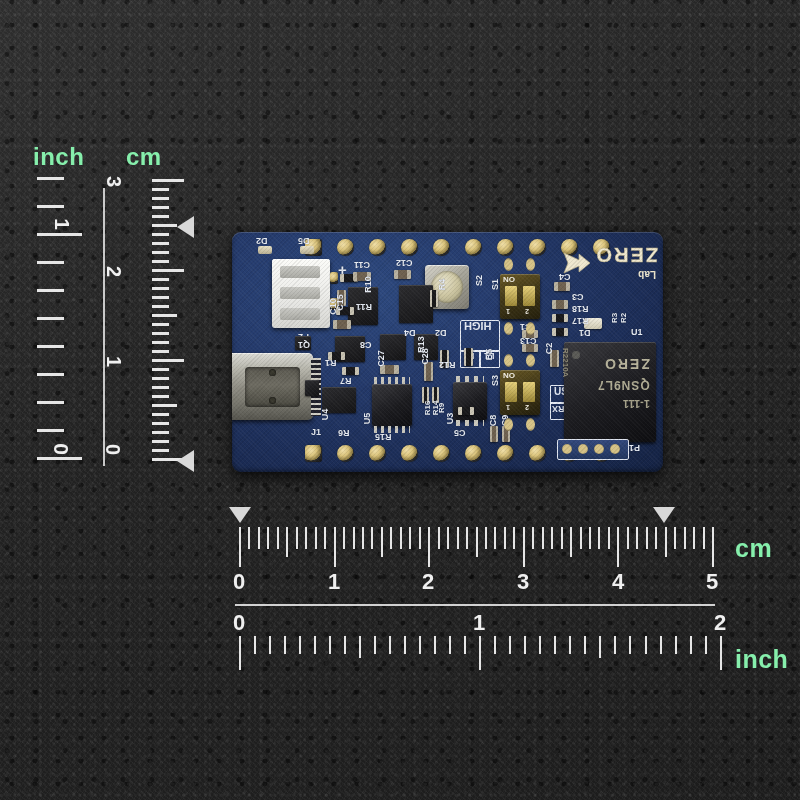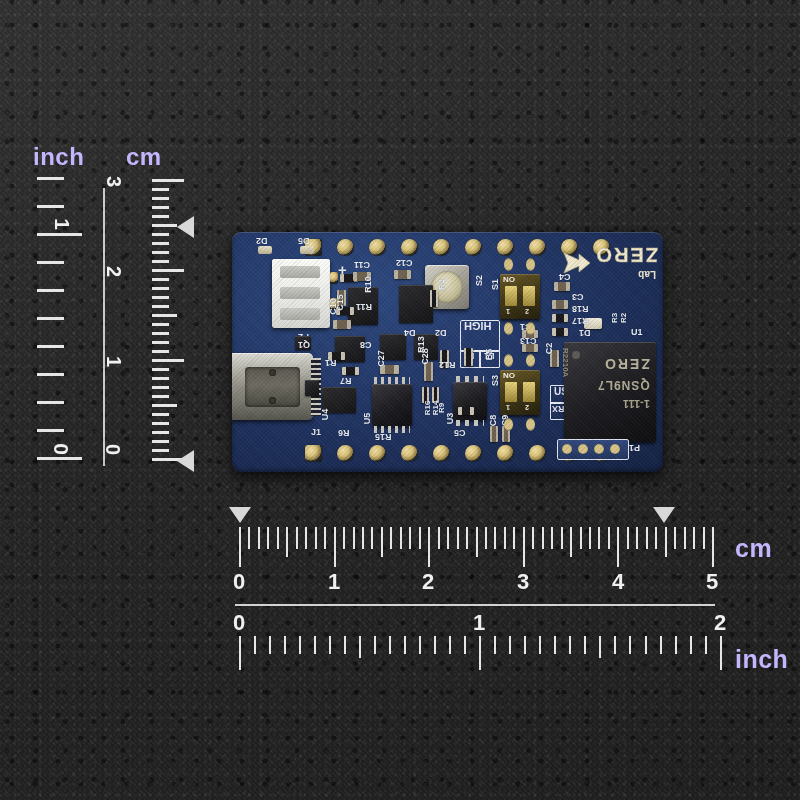--- a/index.html
+++ b/index.html
@@ -25,7 +25,7 @@
       linear-gradient(160deg,#323232 0%,#262626 45%,#1f1f1f 100%);
     background-size:13px 13px,17px 17px,11px 11px,19px 19px,23px 23px,29px 29px,5px 5px,7px 7px,100% 100%;
   }
-  .lbl{position:absolute;color:#c4b5fd;font-weight:bold;letter-spacing:.5px;}
+  .lbl{position:absolute;color:#86efac;font-weight:bold;letter-spacing:.5px;}
   .tick{position:absolute;background:#e6e6e6;}
   .num{position:absolute;color:#f0f0f0;font-weight:bold;}
   .tri{position:absolute;width:0;height:0;}

